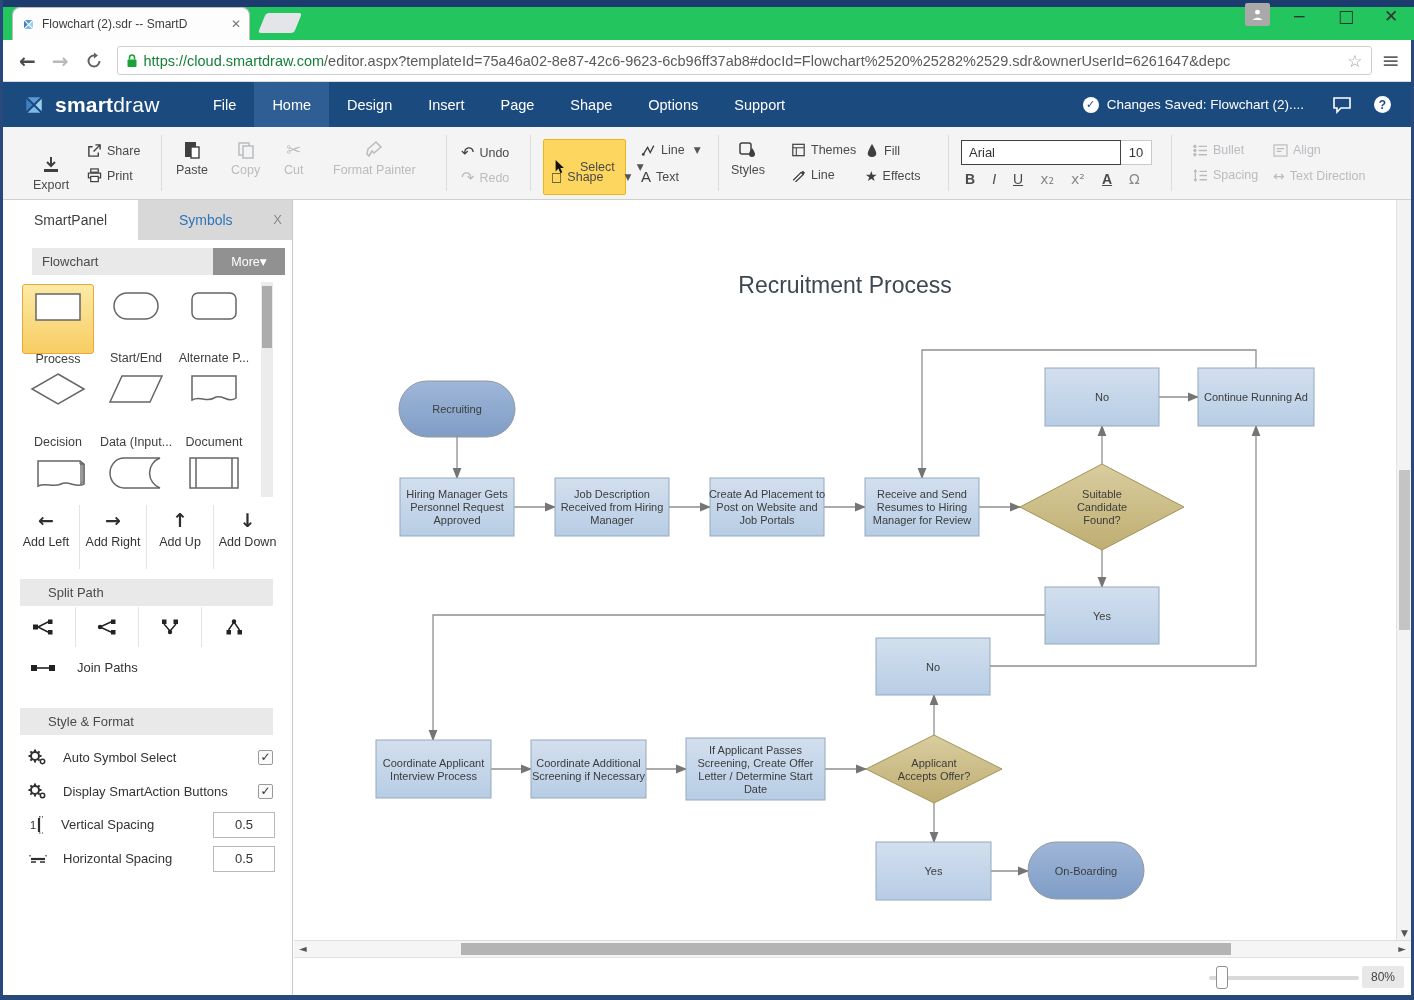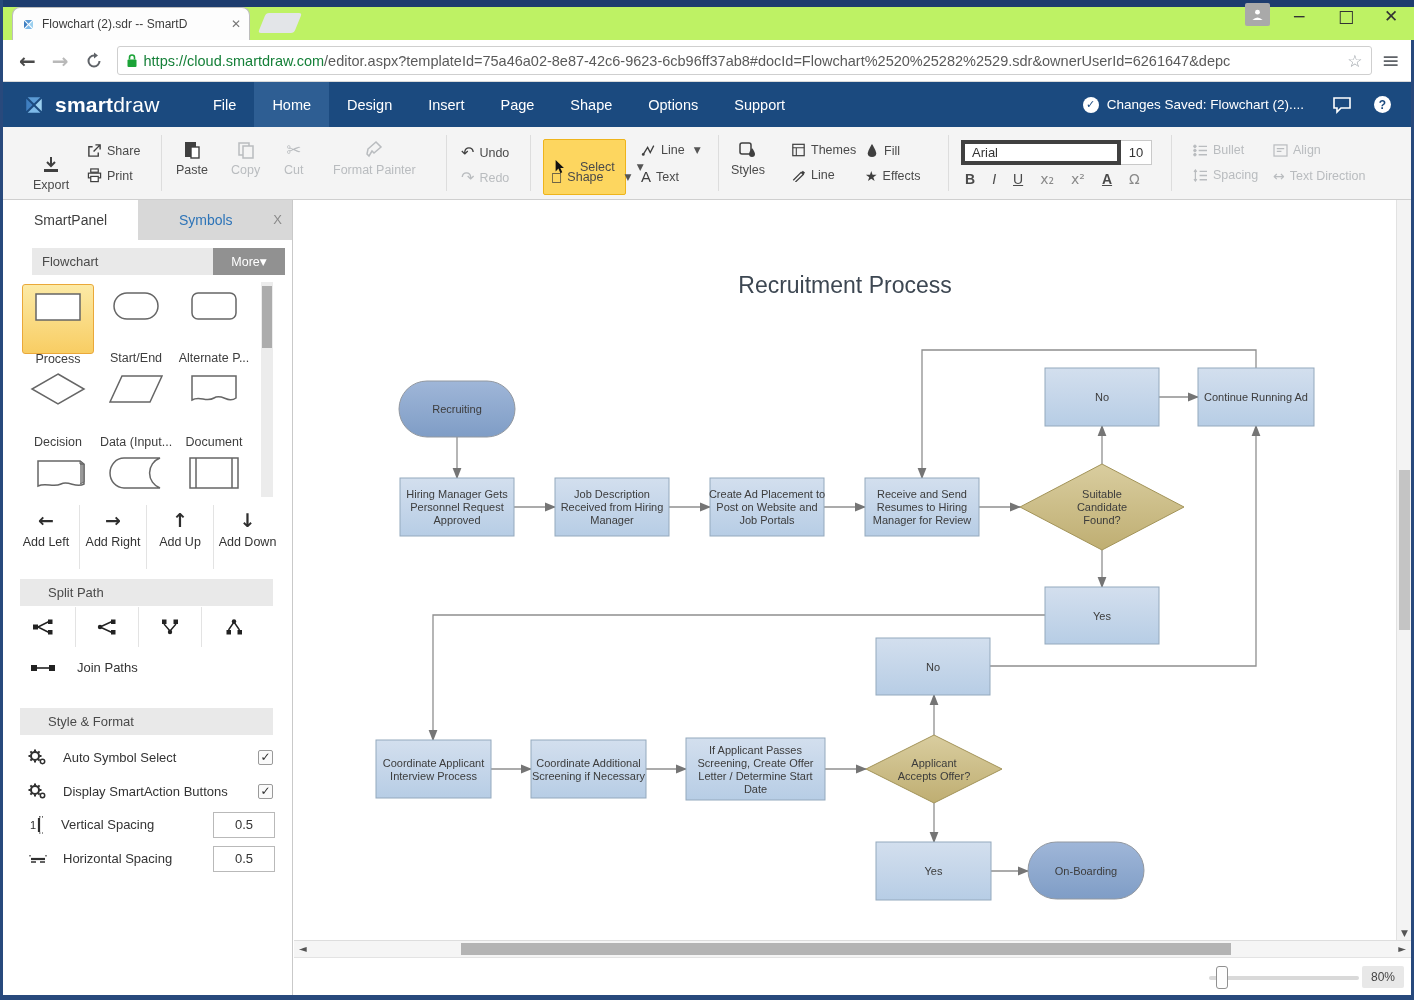--- a/index.html
+++ b/index.html
@@ -13,7 +13,7 @@
   .win-border-bottom{ position:absolute; left:0; top:995px; width:1414px; height:5px; background:#28497c; z-index:60; }
 
   
-  .titlebar { position:absolute; left:0; top:0; width:1414px; height:40px; background:#bef264; }
+  .titlebar { position:absolute; left:0; top:0; width:1414px; height:40px; background:#22c55e; }
   .titlebar-strip { position:absolute; left:0; top:0; width:1414px; height:7px; background:#1d3c6e; }
   .tab { position:absolute; left:12px; top:7px; width:238px; height:33px; background:#fdfdfd;
          border:1px solid #bdbdbd; border-bottom:none; border-radius:8px 8px 0 0;

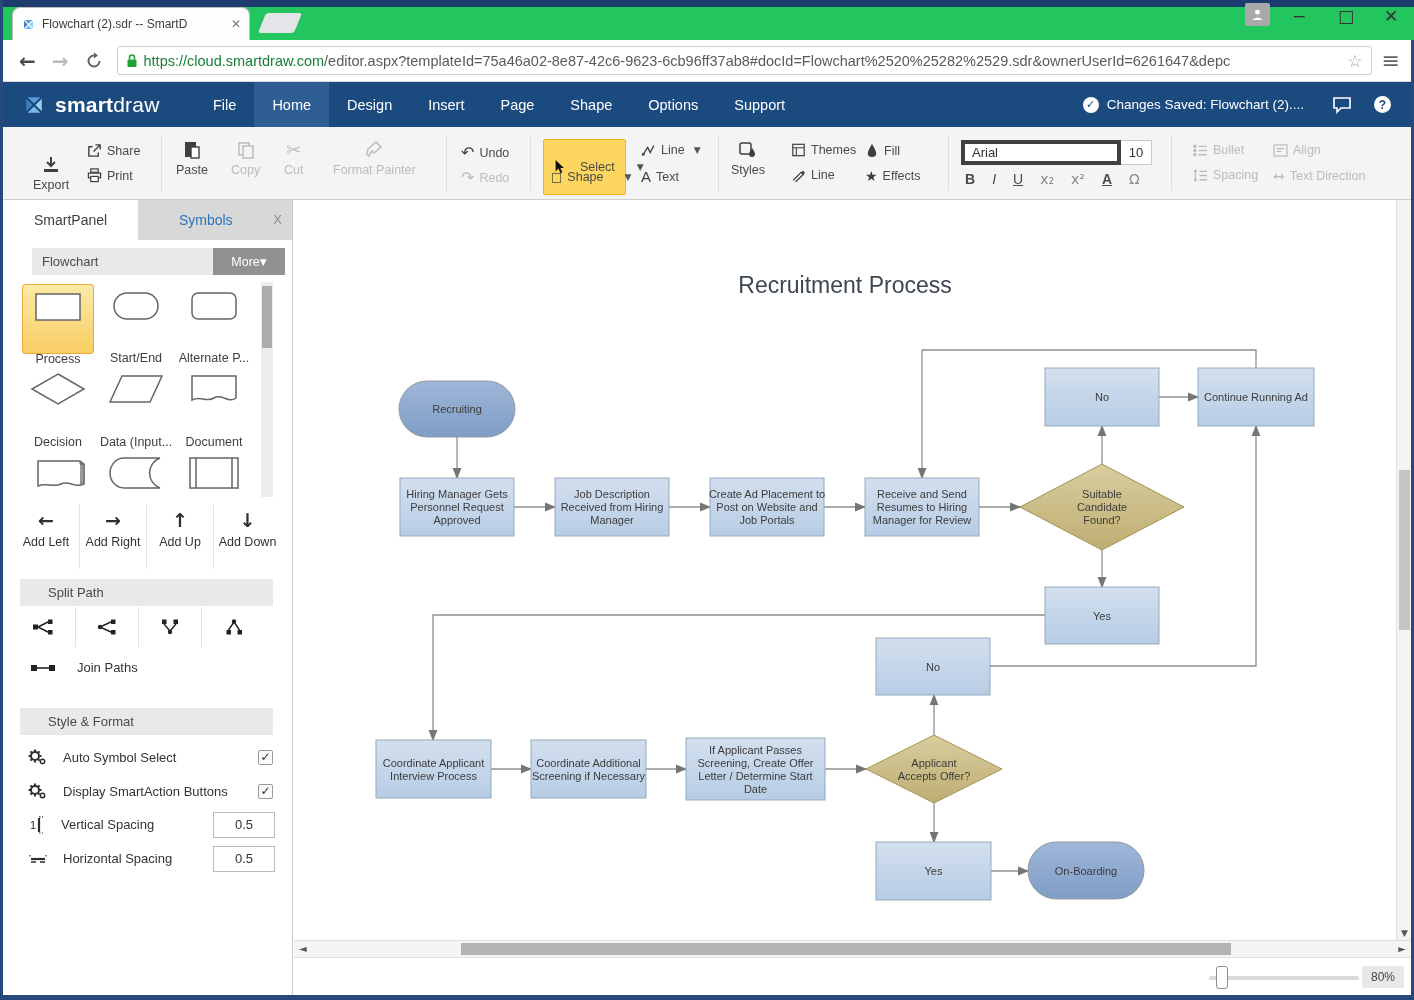--- a/index.html
+++ b/index.html
@@ -64,7 +64,7 @@
   .select-btn { display:flex; align-items:center; gap:14px; background:#fdd65f; border:1px solid #eeb41c;
                 border-radius:2px; padding:20px 10px; }
   .fmt-glyph { font-size:14px; color:#4a4a4a; }
-  .font-input { width:160px; height:25px; border:4px solid #404040; font-size:13px; padding:0 7px;
+  .font-input { width:160px; height:25px; border:1px solid #404040; font-size:13px; padding:0 7px;
                 font-family:"Liberation Sans",sans-serif; color:#333; }
   .size-input { width:31px; height:25px; border:1px solid #c9c9c9; border-left:none; font-size:13px;
                 text-align:center; font-family:"Liberation Sans",sans-serif; color:#333; }

